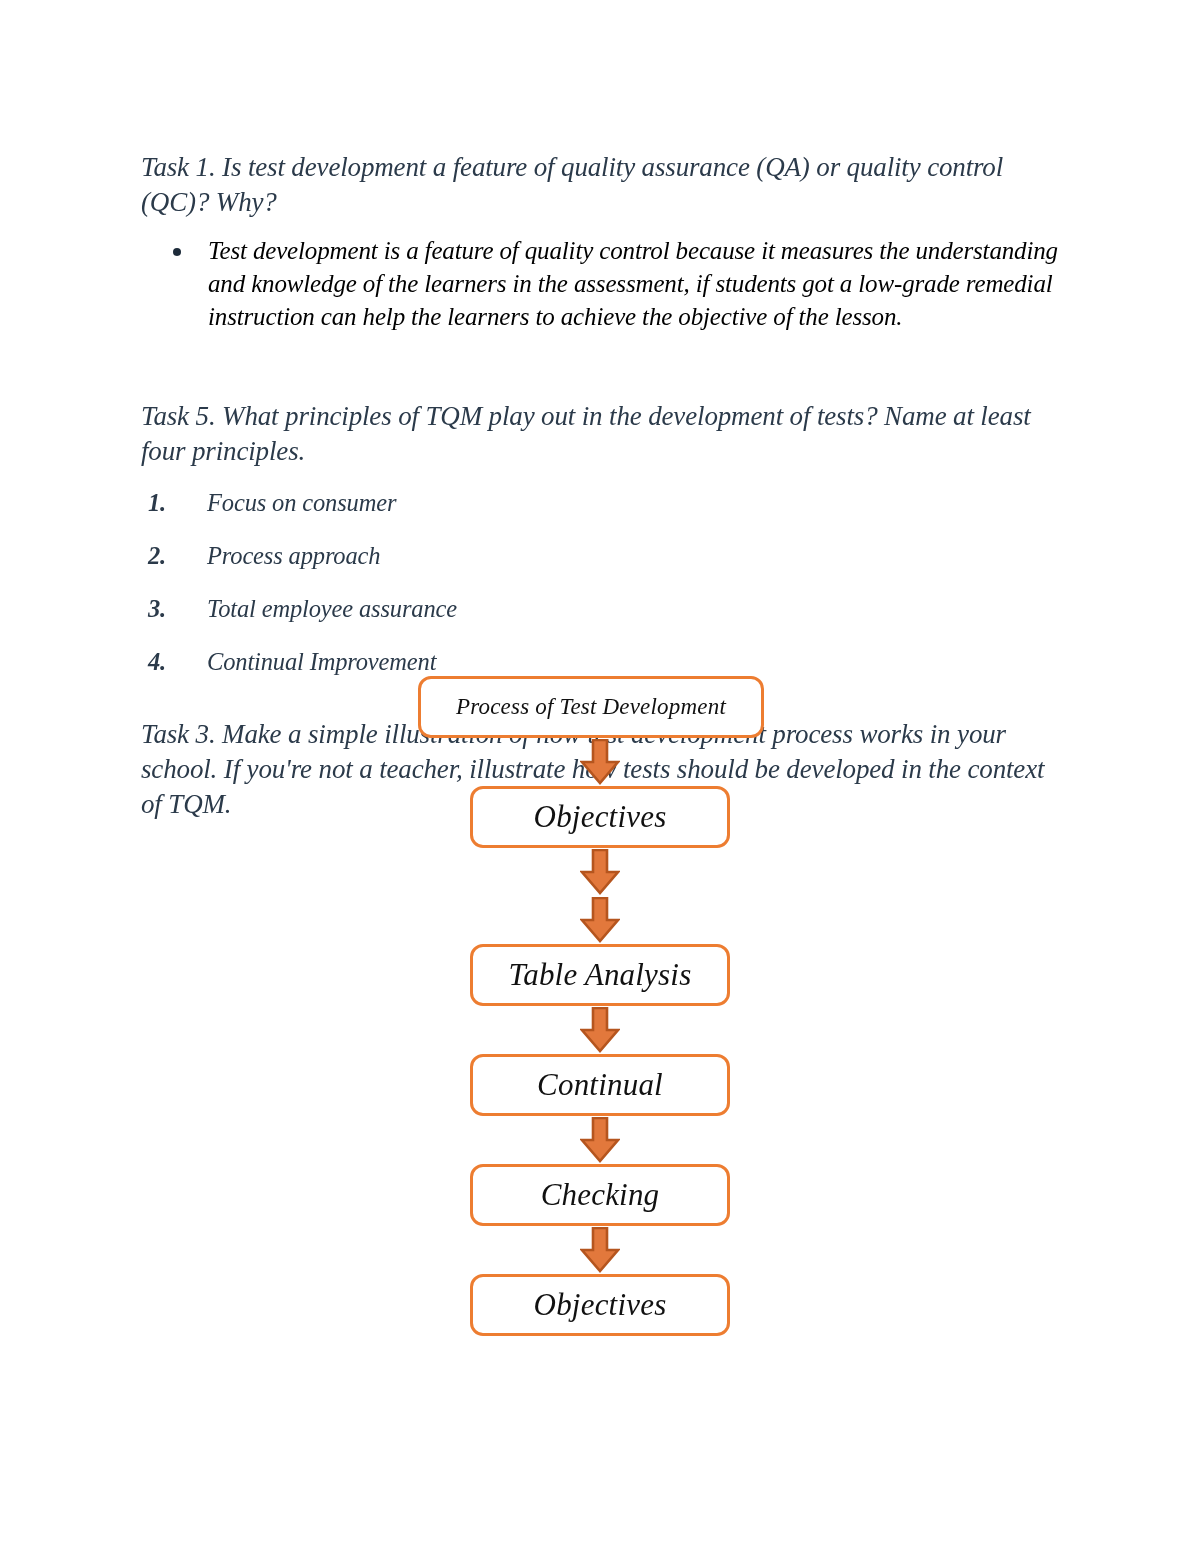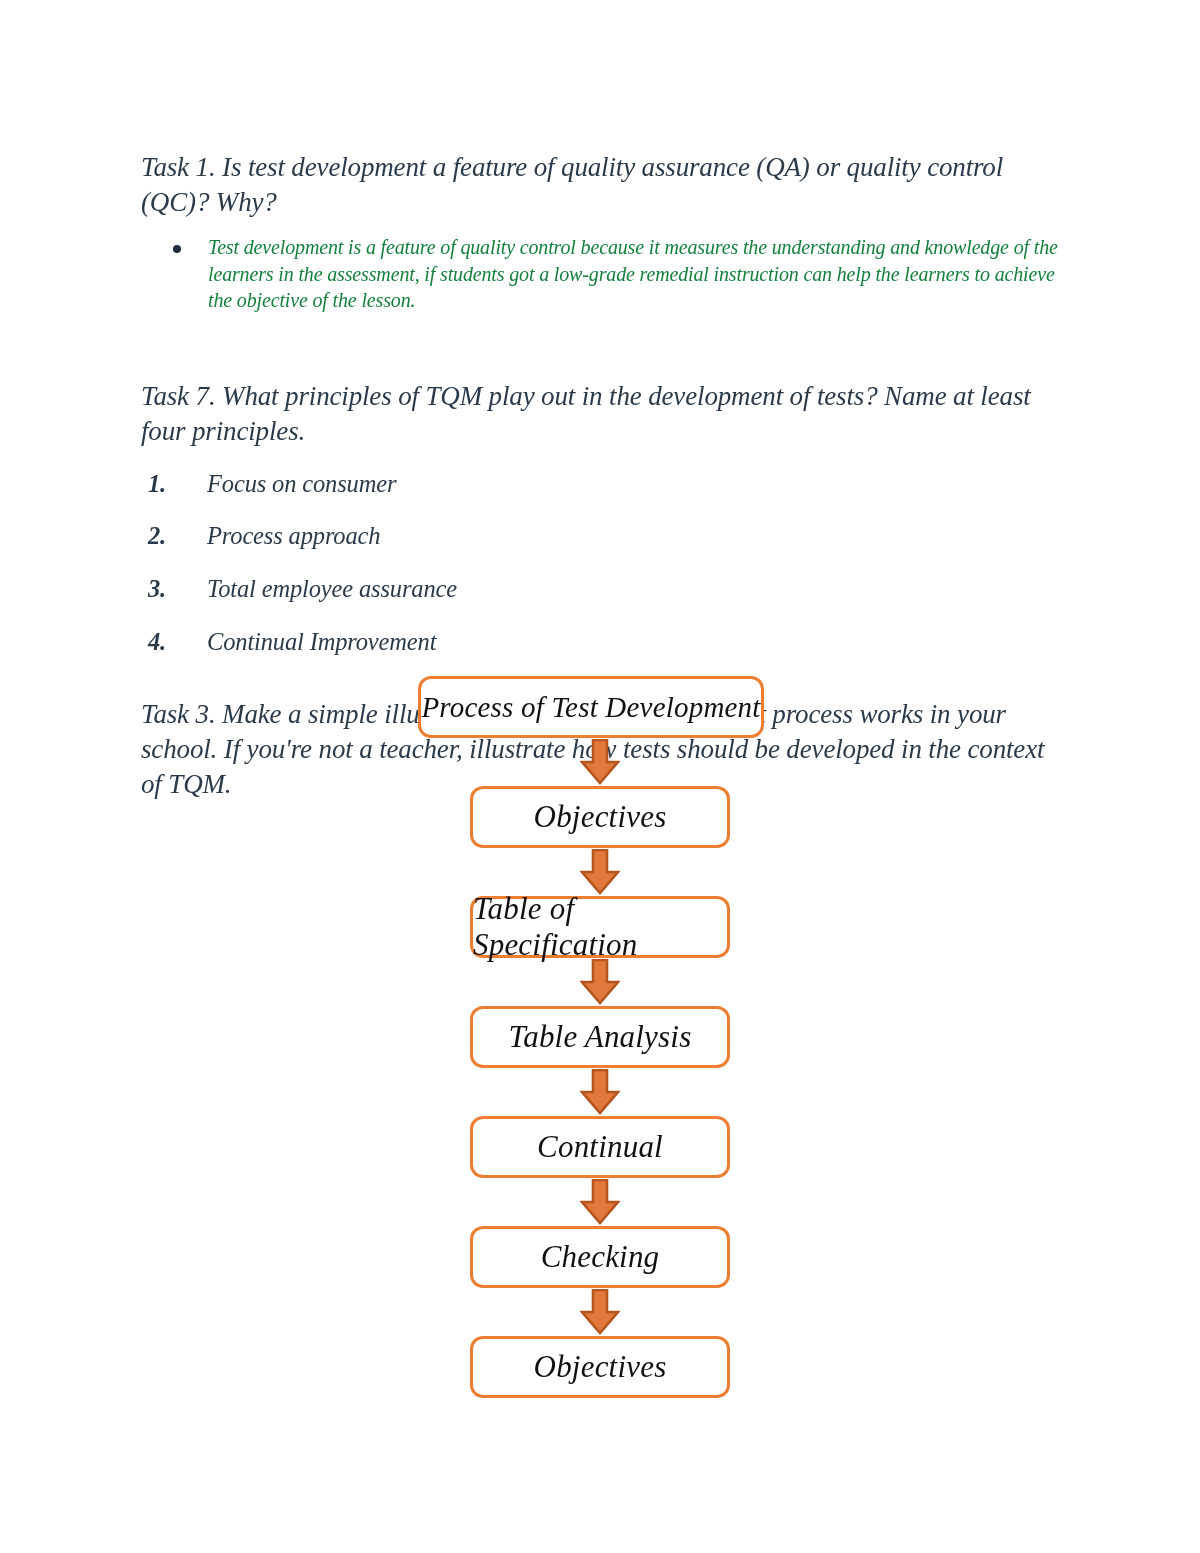--- a/index.html
+++ b/index.html
@@ -51,9 +51,9 @@
     position: relative;
     padding-left: 67px;
     font-style: italic;
-    font-size: 20px;
+    font-size: 25px;
     line-height: 1.32;
-    color: #15803d;
+    color: #000000;
     letter-spacing: -0.15px;
   }
   .bullet-dot {

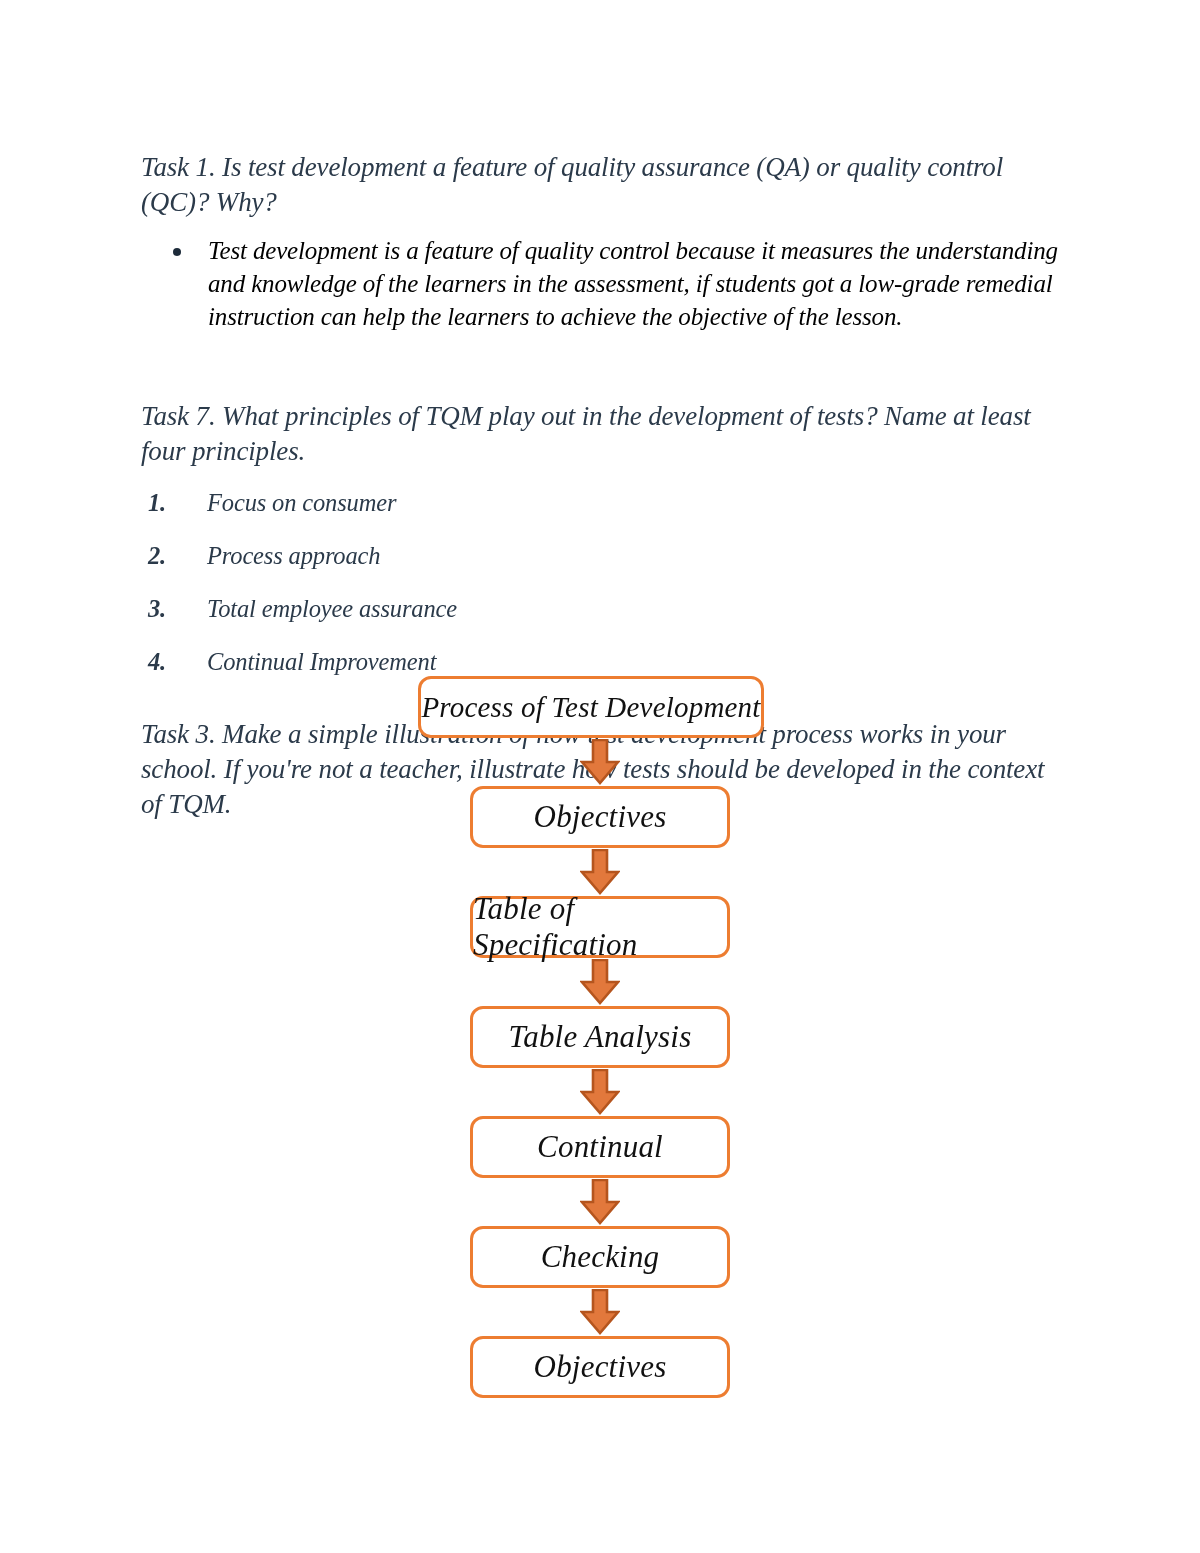--- a/index.html
+++ b/index.html
@@ -161,7 +161,7 @@
 
     <div class="gap-lg"></div>
 
-    <p class="task-heading">Task 7. What principles of TQM play out in the development of tests? Name at least four principles.</p>
+    <p class="task-heading">Task 5. What principles of TQM play out in the development of tests? Name at least four principles.</p>
 
     <ol class="num-list">
       <li>

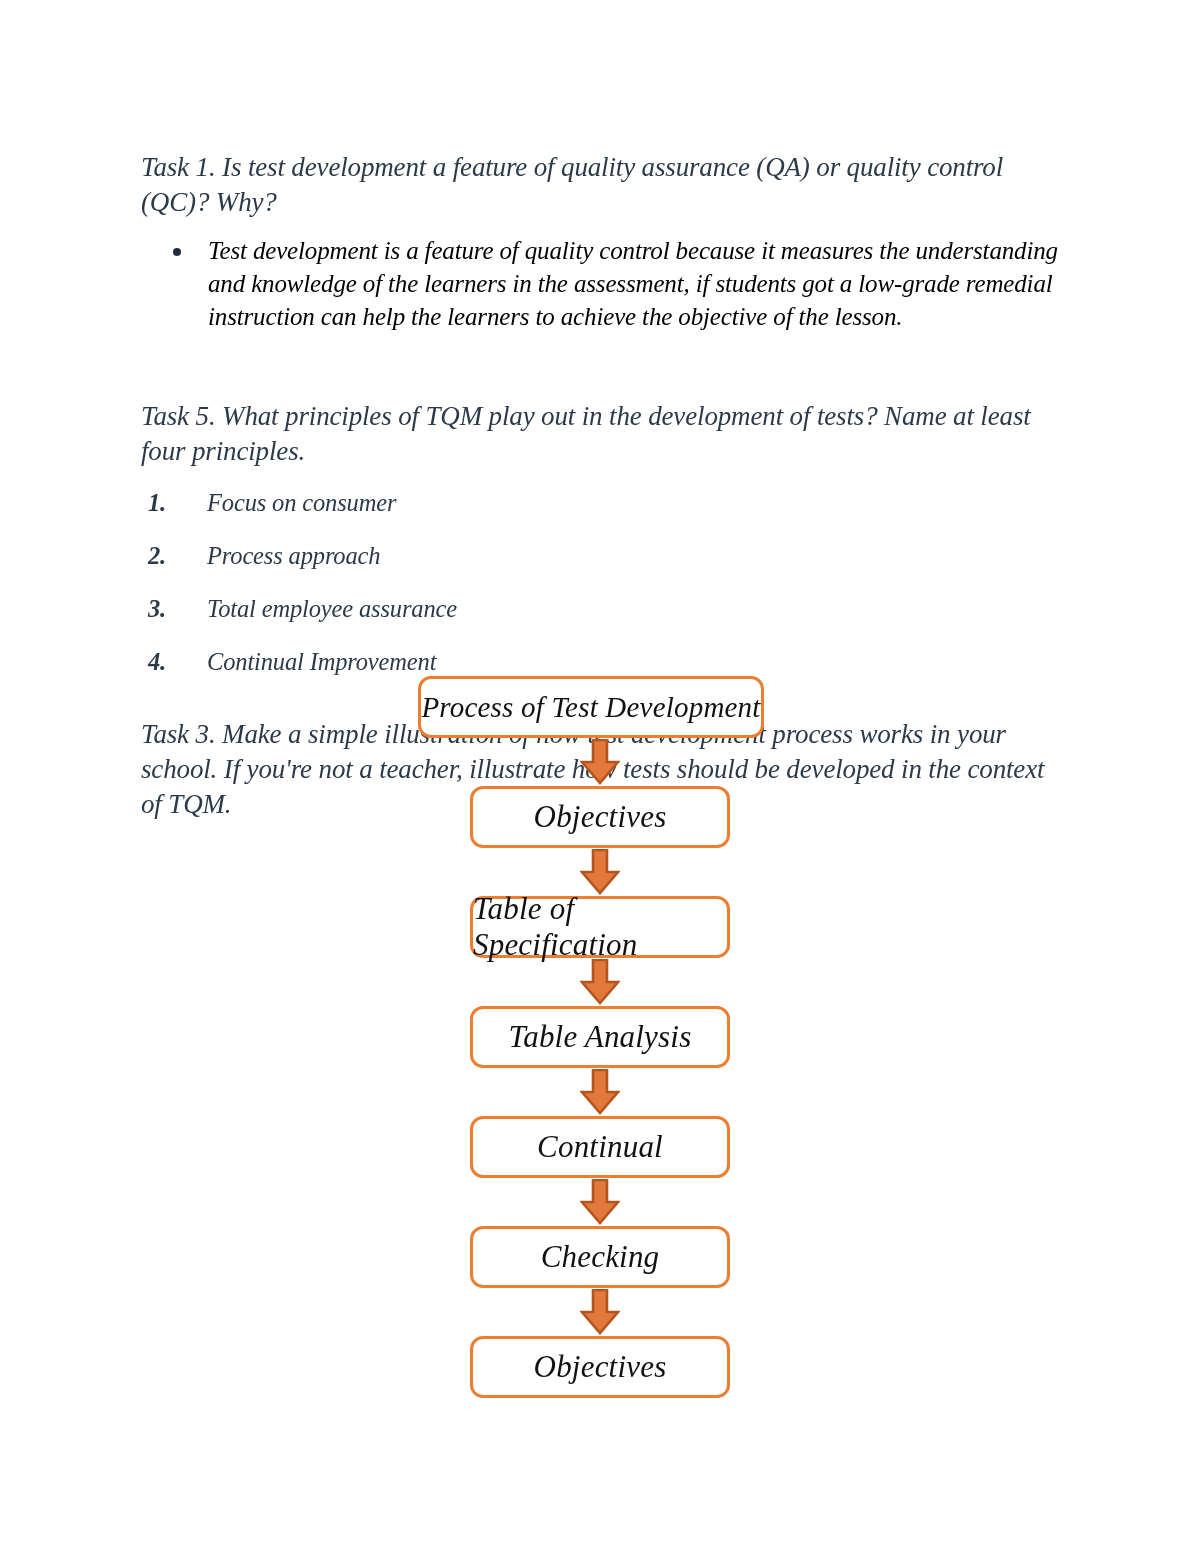--- a/index.html
+++ b/index.html
@@ -128,7 +128,7 @@
   .node.wide {
     width: 346px;
     height: 62px;
-    font-size: 29px;
+    font-size: 23px;
   }
   .node.std {
     width: 260px;

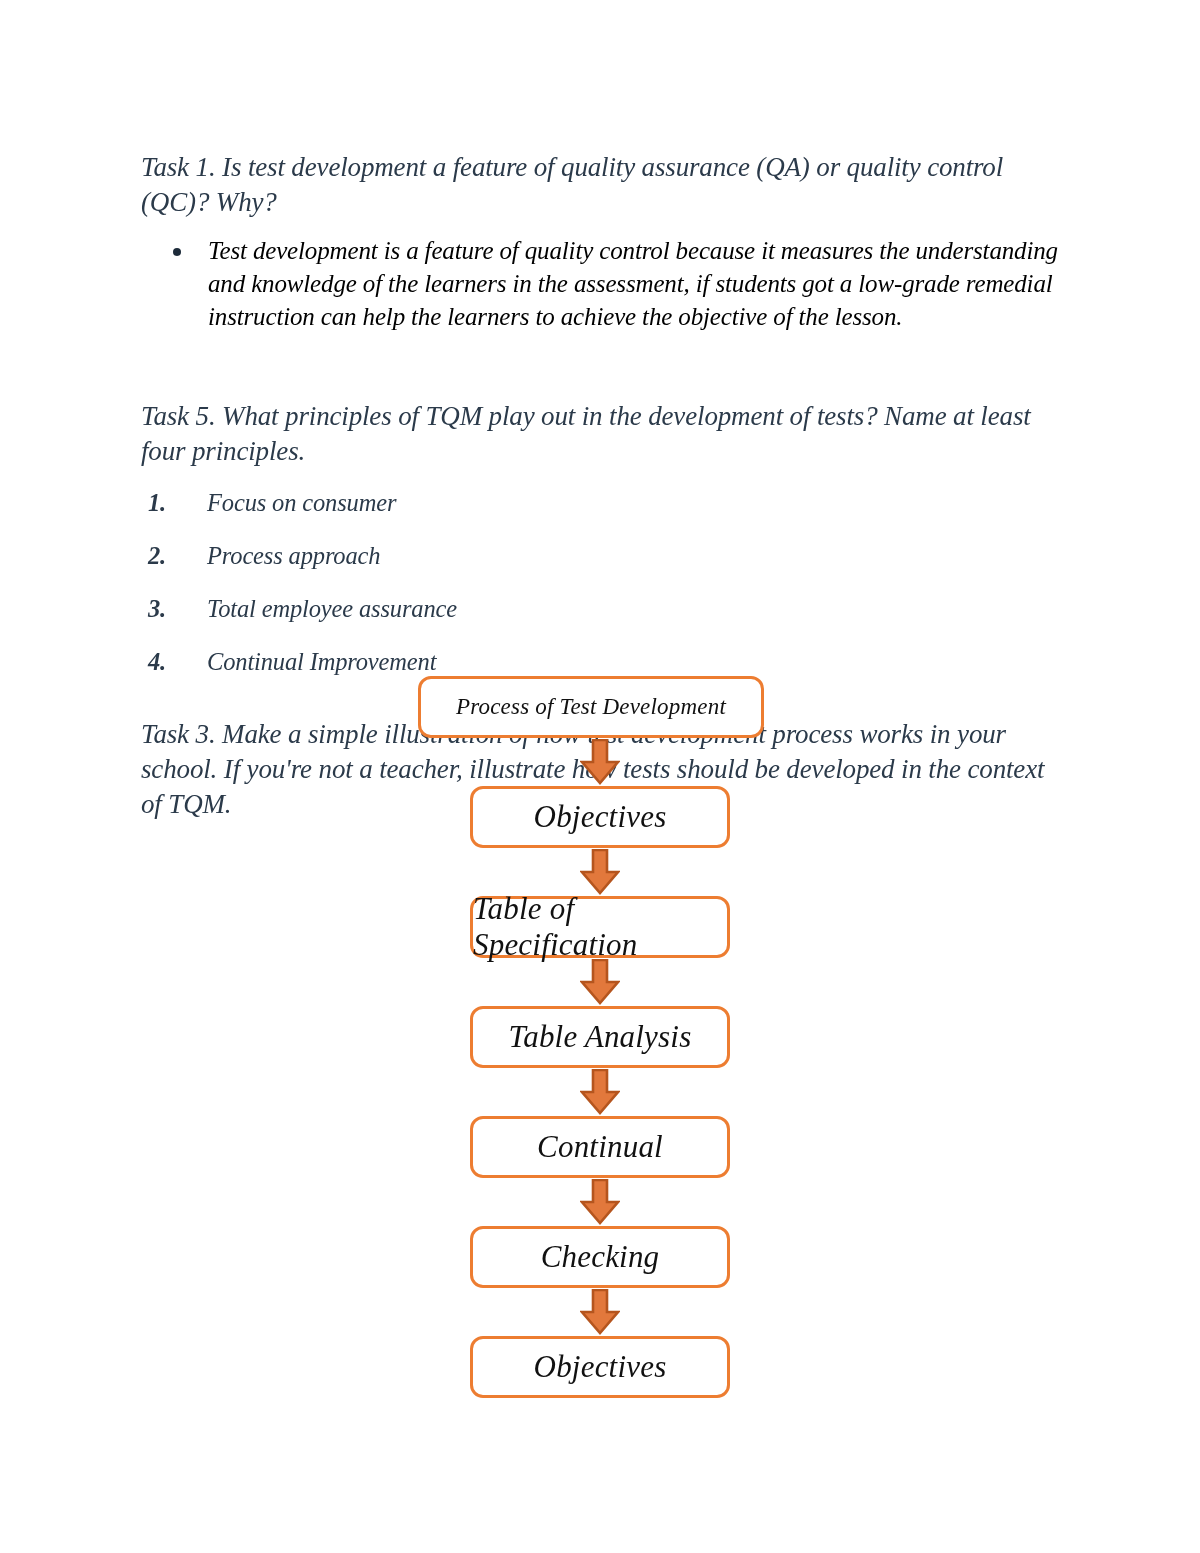--- a/index.html
+++ b/index.html
@@ -210,9 +210,6 @@
       </svg>
     </div>
 
-    <div class="flow-row">
-      <div class="node std">Table of Specification</div>
-    </div>
 
     <div class="arrow-wrap">
       <svg width="40" height="46" viewBox="0 0 40 46">

